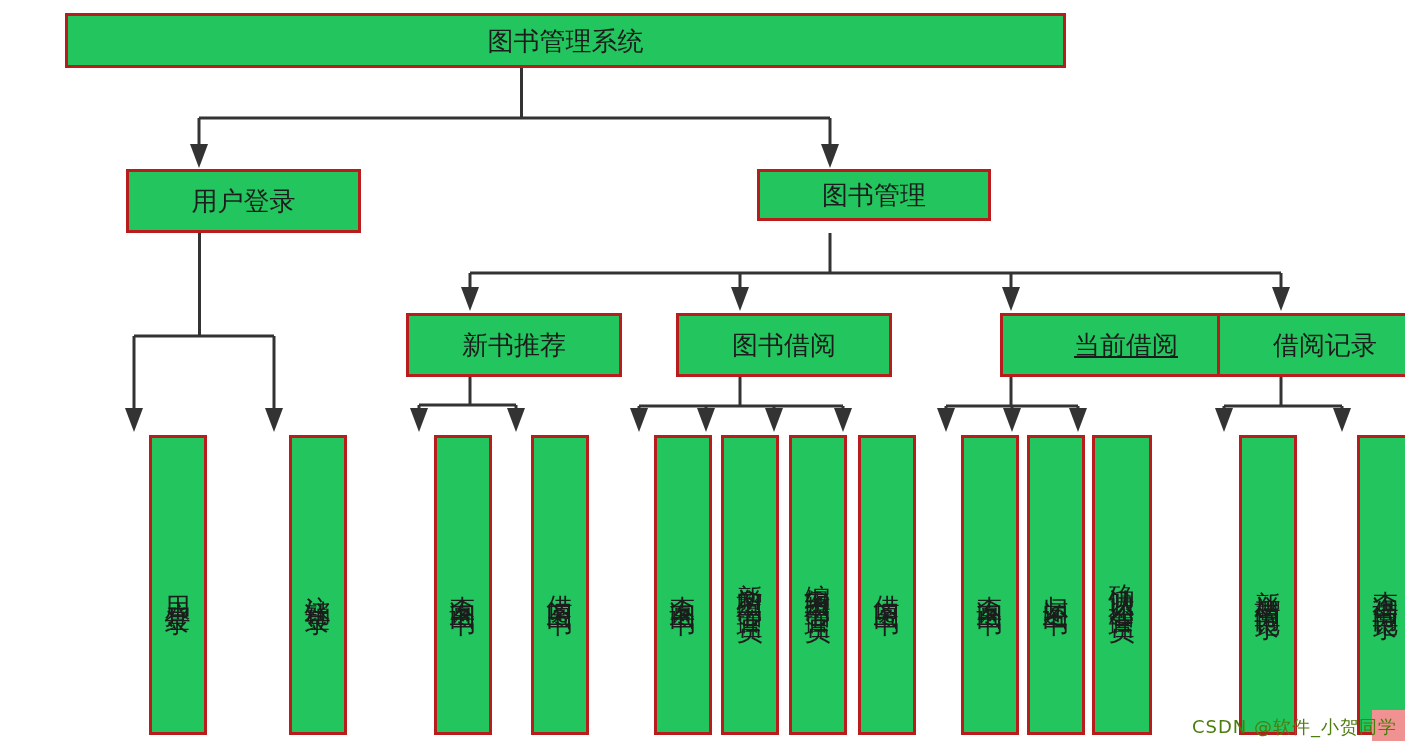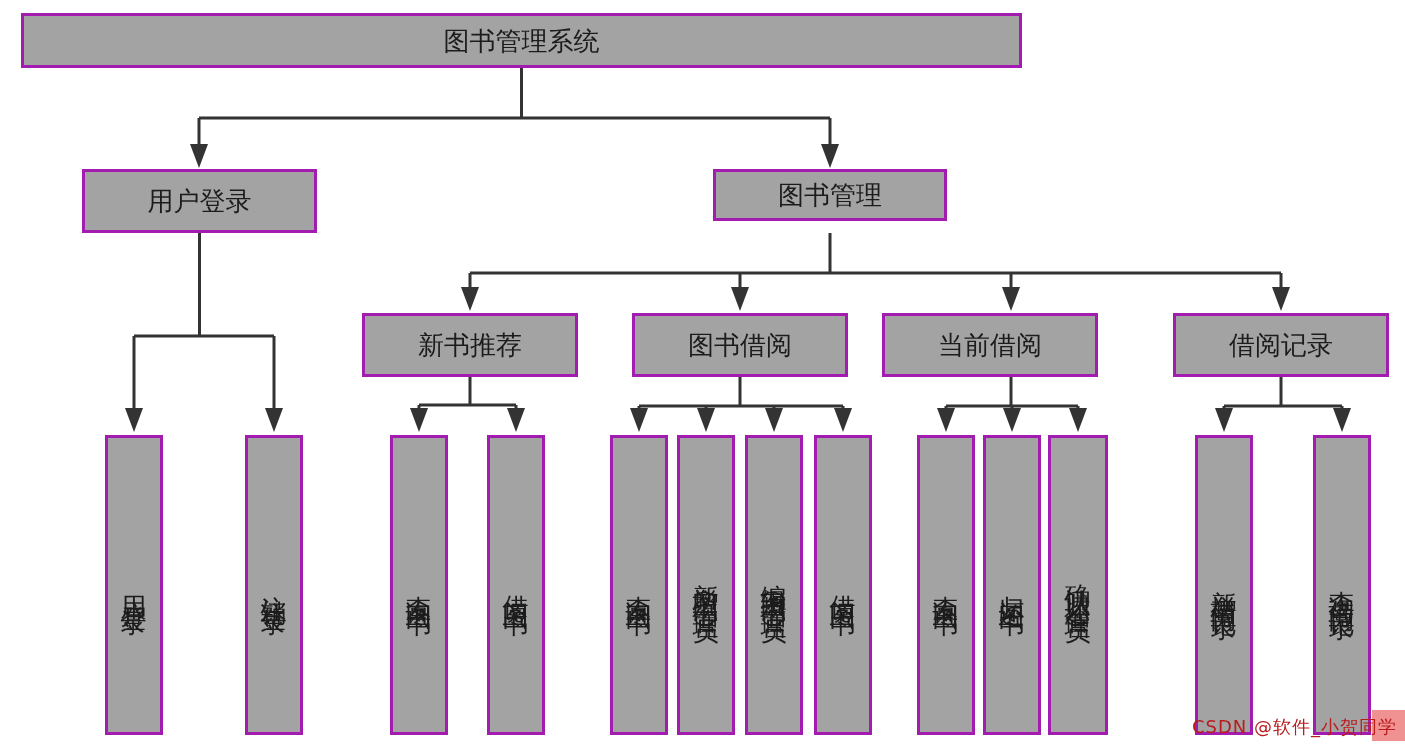--- a/index.html
+++ b/index.html
@@ -11,9 +11,9 @@
   .connectors path{stroke:#333333;stroke-width:3;fill:none;}
   .connectors polygon{fill:#333333;stroke:none;}
   .node{
-    position:absolute;box-sizing:border-box;background:#a3a3a3;
-    border:3px solid #a21caf;display:flex;align-items:center;justify-content:center;
-    font-size:26px;line-height:1;white-space:nowrap;
+    position:absolute;box-sizing:border-box;background:#22c55e;
+    border:3px solid #b91c1c;display:flex;align-items:center;justify-content:center;
+    font-size:26px;line-height:1;white-space:nowrap;margin-left:44px;
   }
   
   .b-root{left:21px;top:13px;width:1001px;height:55px;}

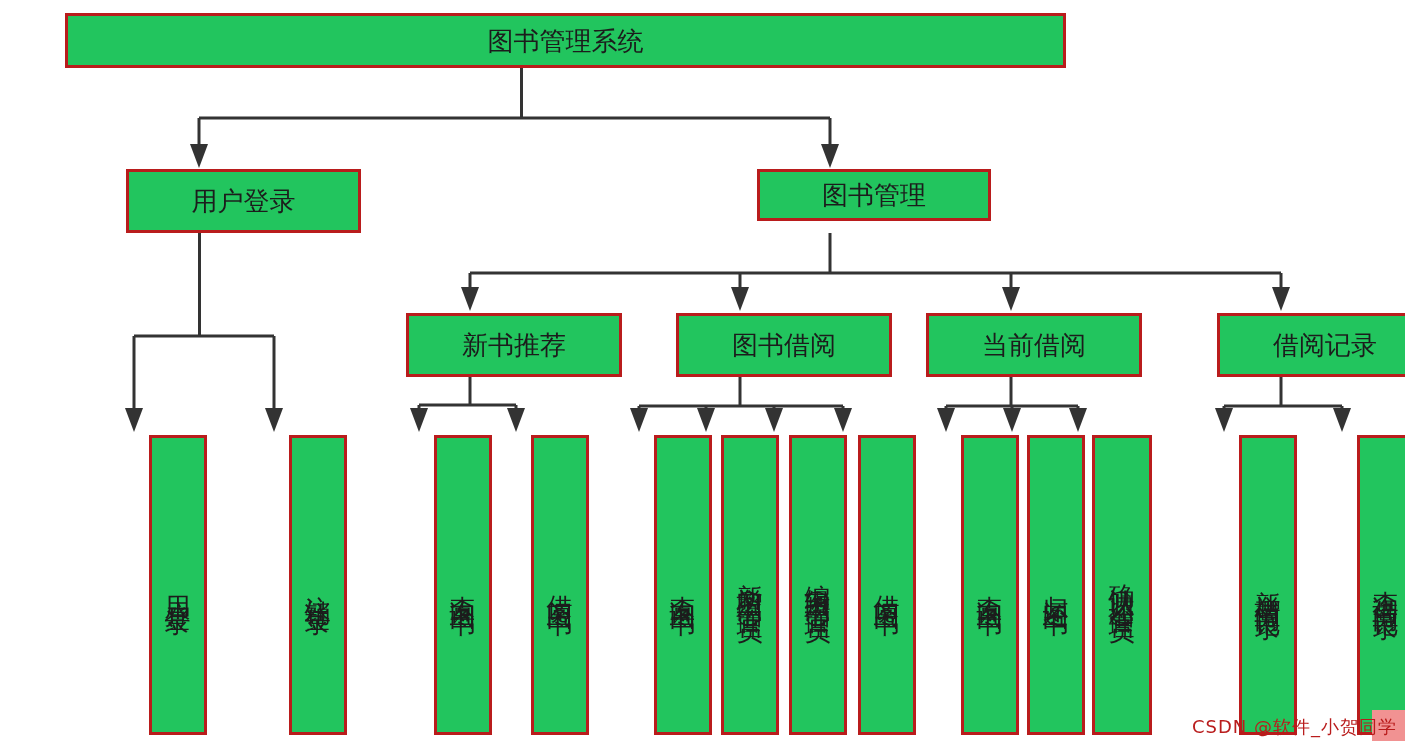--- a/index.html
+++ b/index.html
@@ -21,7 +21,7 @@
   .b-l2b{left:713px;top:169px;width:234px;height:52px;}
   .b-l3a{left:362px;top:313px;width:216px;height:64px;}
   .b-l3b{left:632px;top:313px;width:216px;height:64px;text-align:right;}
-  .b-l3c{left:882px;top:313px;width:216px;height:64px;}
+  .b-l3c{left:956px;top:313px;width:252px;height:64px;text-decoration:underline;}
   .b-l3d{left:1173px;top:313px;width:216px;height:64px;text-align:center;}
   
   .leaf{

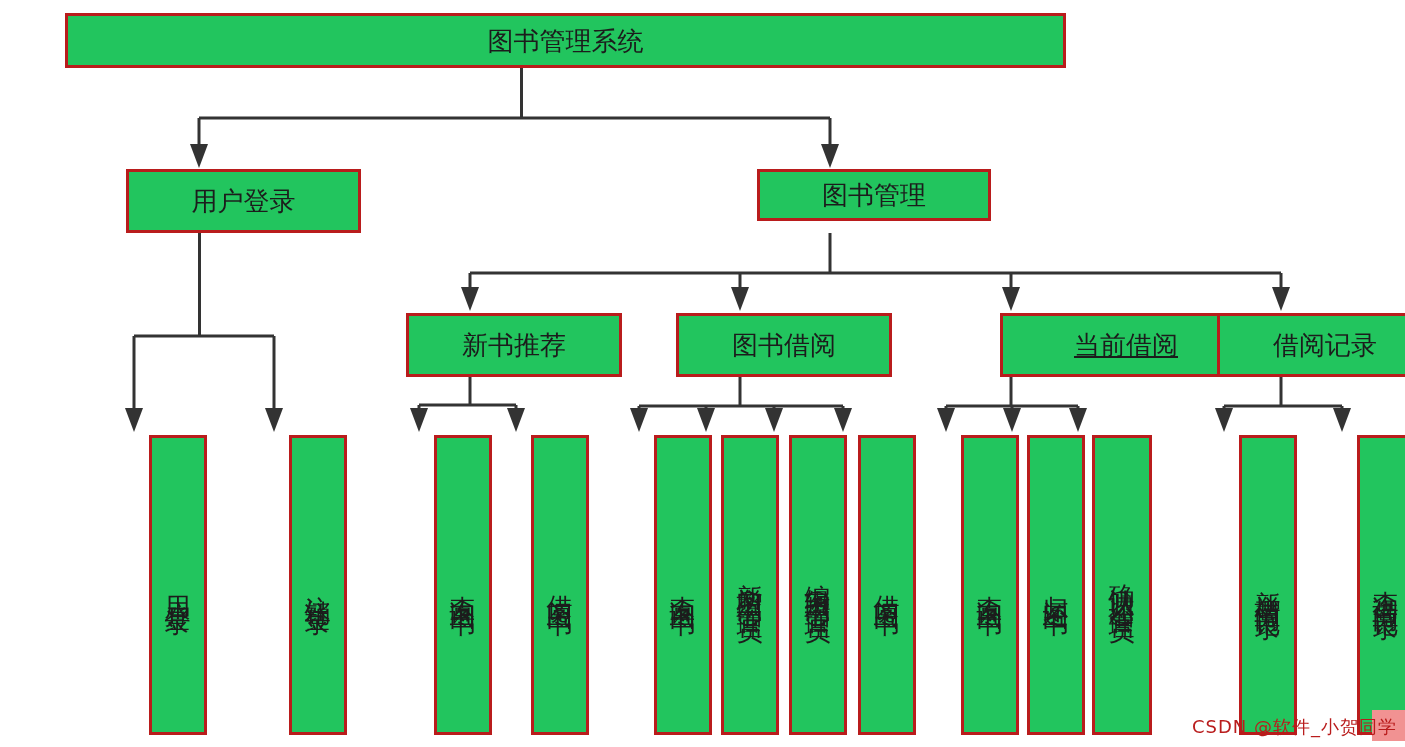--- a/index.html
+++ b/index.html
@@ -41,7 +41,7 @@
   }
   .watermark{
     position:absolute;right:8px;top:715px;
-    font-size:18px;color:#b91c1c;letter-spacing:1px;white-space:nowrap;
+    font-size:18px;color:#4d7c0f;letter-spacing:1px;white-space:nowrap;
   }
 </style>
 </head>

